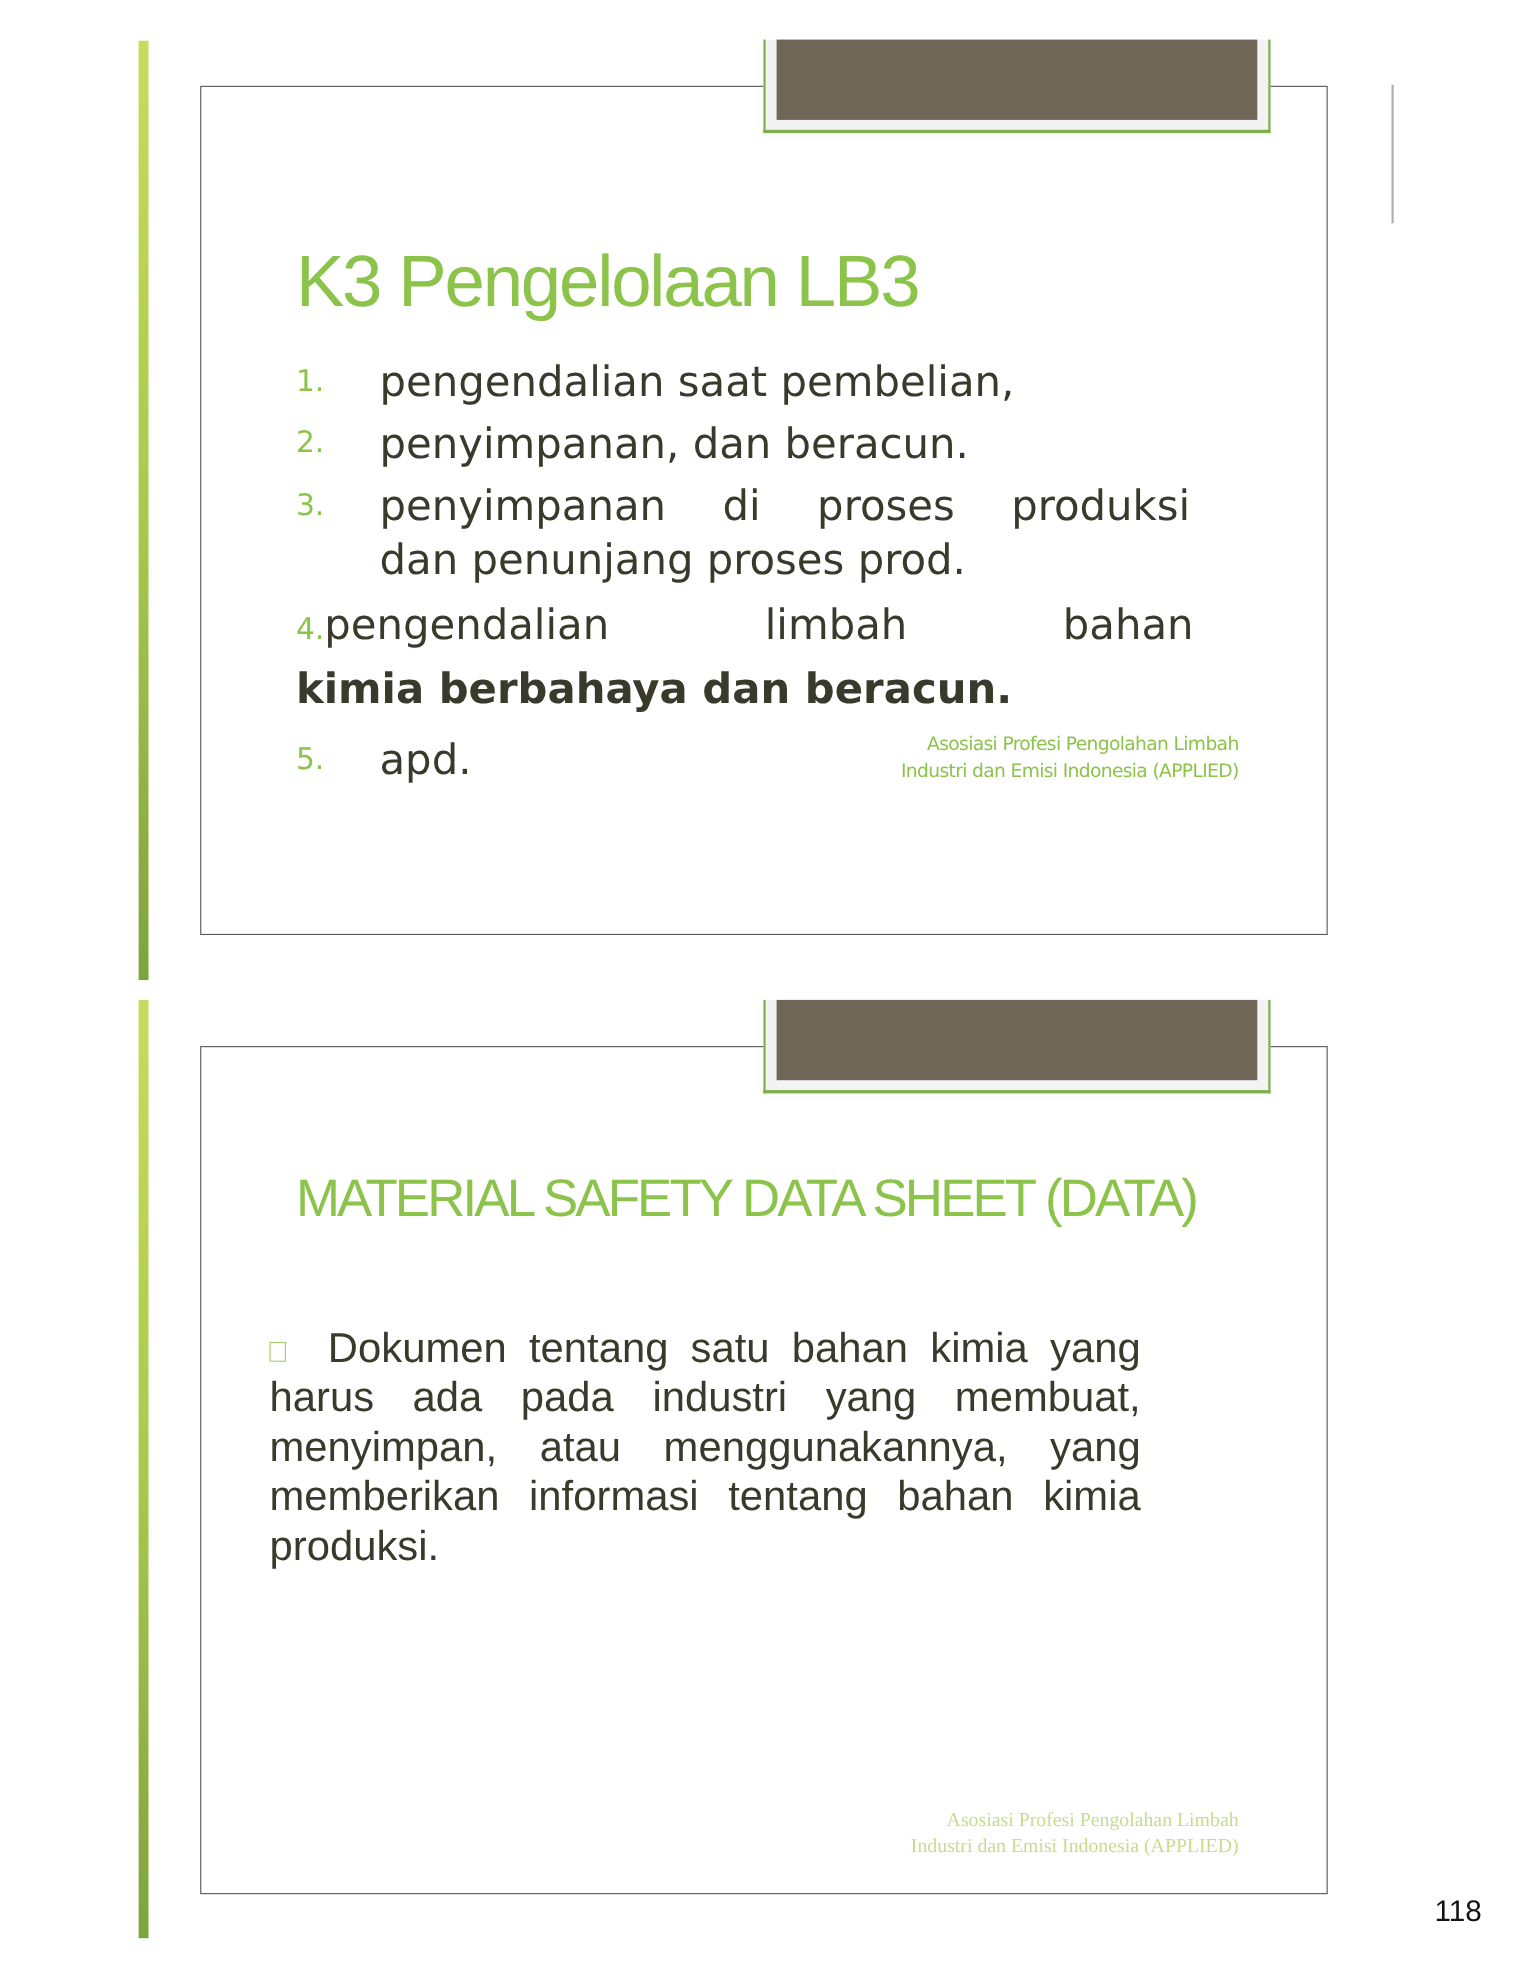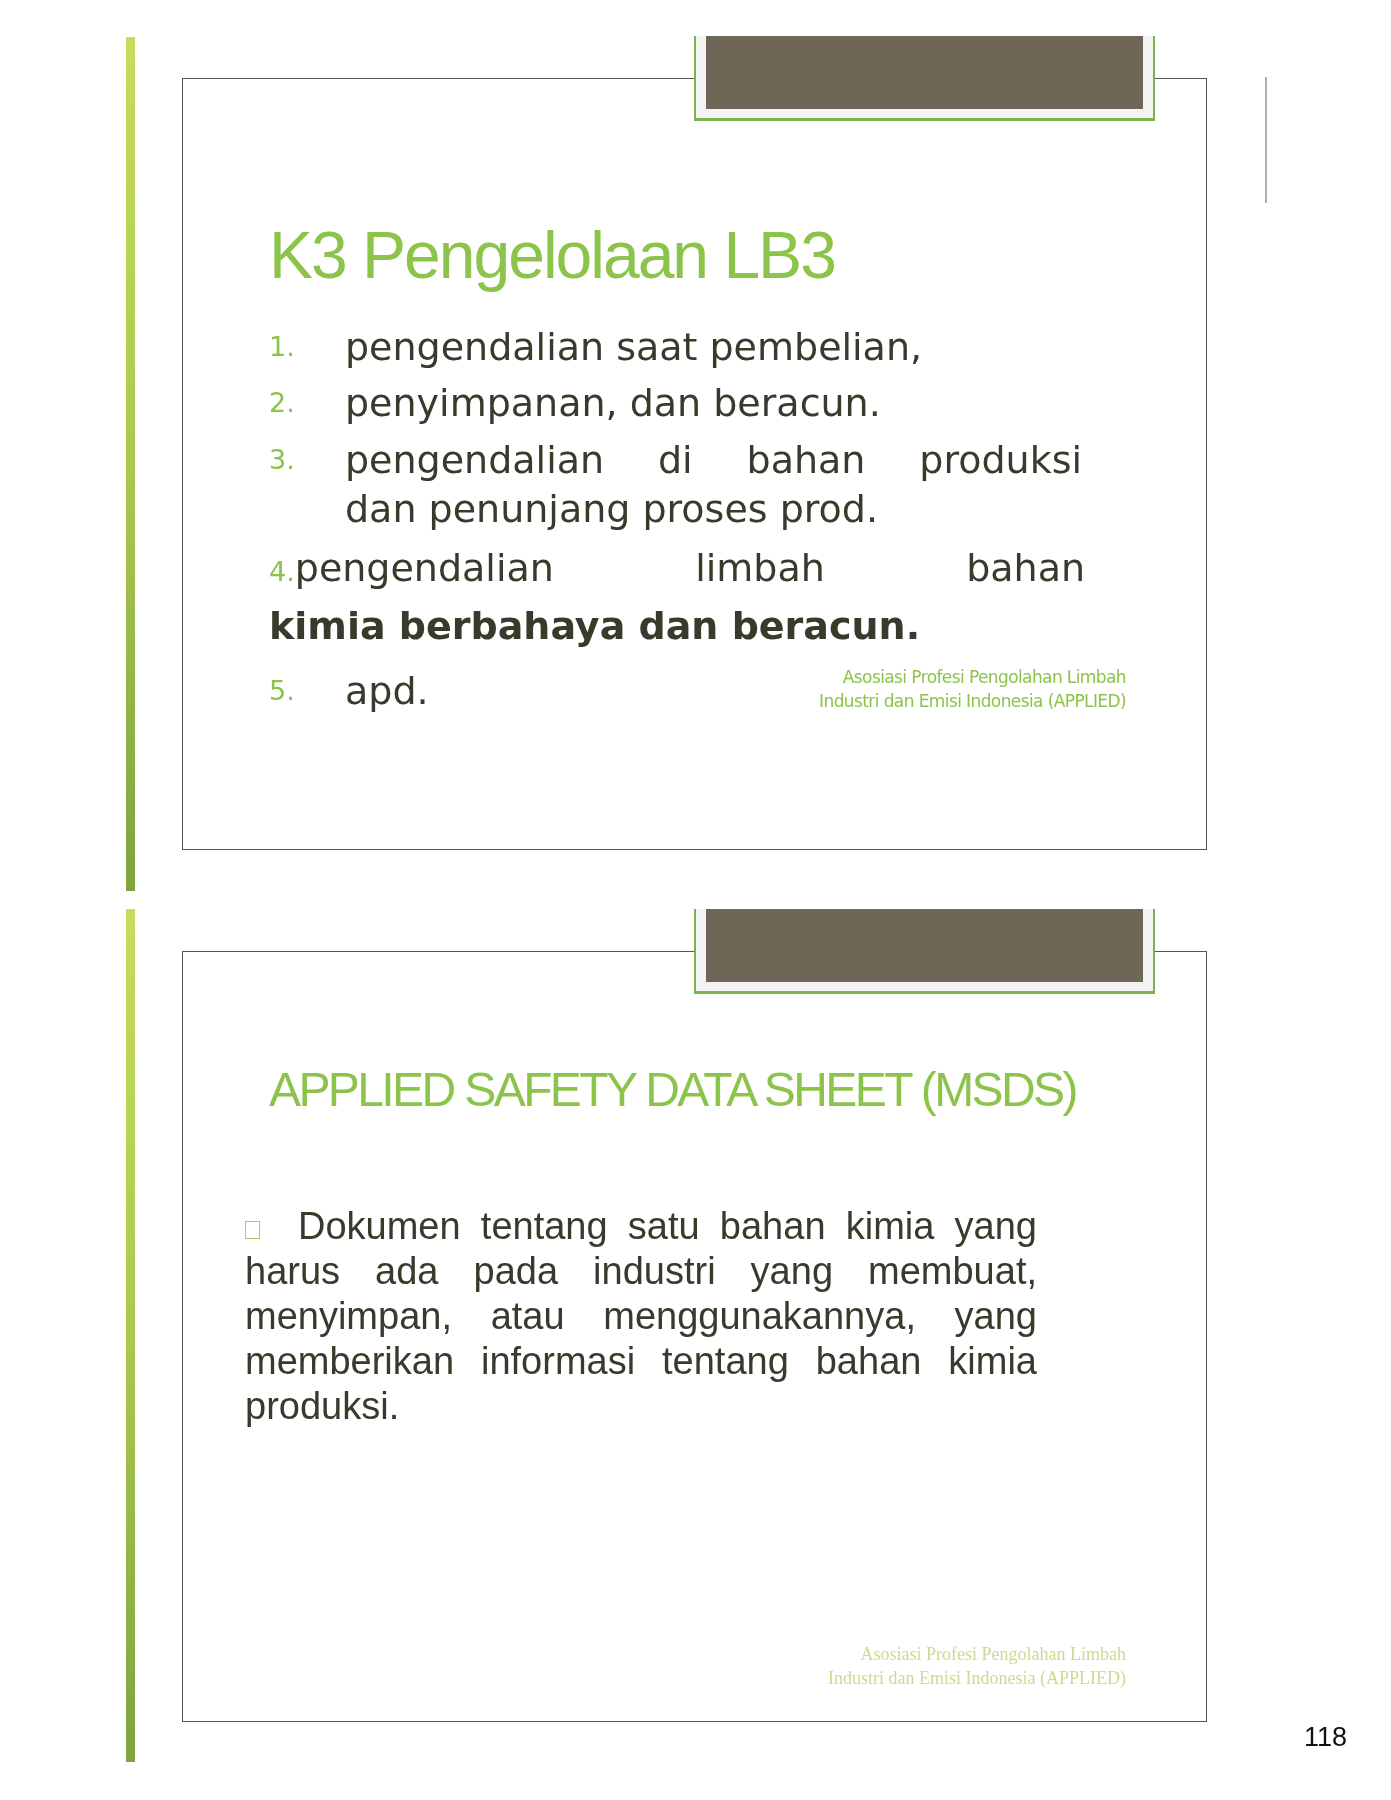--- a/index.html
+++ b/index.html
@@ -55,7 +55,7 @@
     </div>
     <div class="li" style="top:113px;">
       <span class="num fixed">3.</span>
-      <span class="txt">pengendalian di bahan produksi</span>
+      <span class="txt">penyimpanan di proses produksi</span>
     </div>
     <div class="li" style="top:162px;">
       <span class="txt left">dan penunjang proses prod.</span>

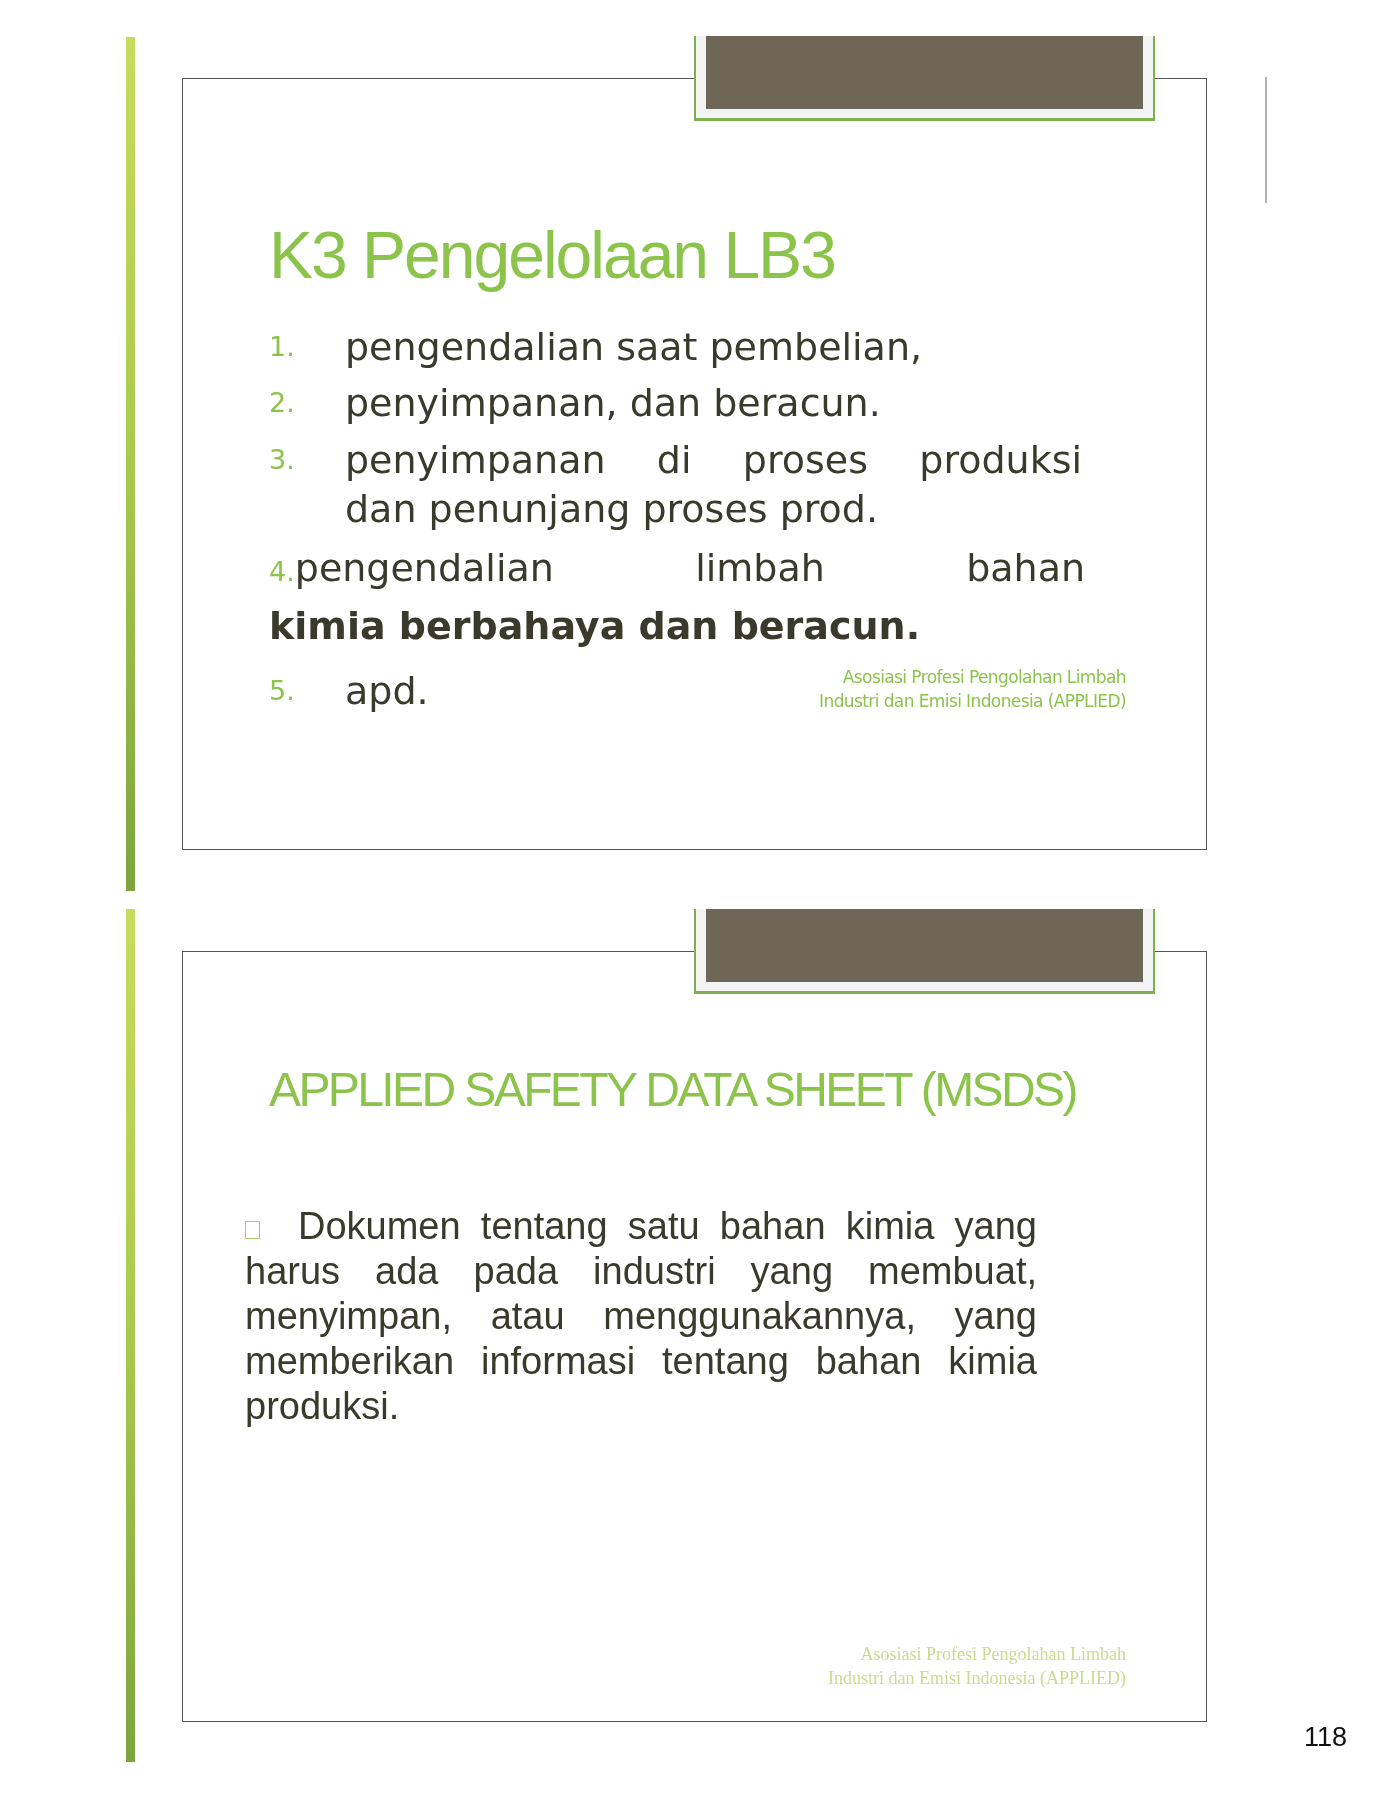--- a/index.html
+++ b/index.html
@@ -83,7 +83,7 @@
     <div class="tab-inner"></div>
   </div>
 
-  <div class="title2">APPLIED SAFETY DATA SHEET (MSDS)</div>
+  <div class="title2">MATERIAL SAFETY DATA SHEET (DATA)</div>
 
   <div class="body2">
     <span class="bullet"></span><span>Dokumen tentang satu bahan kimia yang harus ada pada industri yang membuat, menyimpan, atau menggunakannya, yang memberikan informasi tentang bahan kimia produksi.</span>

